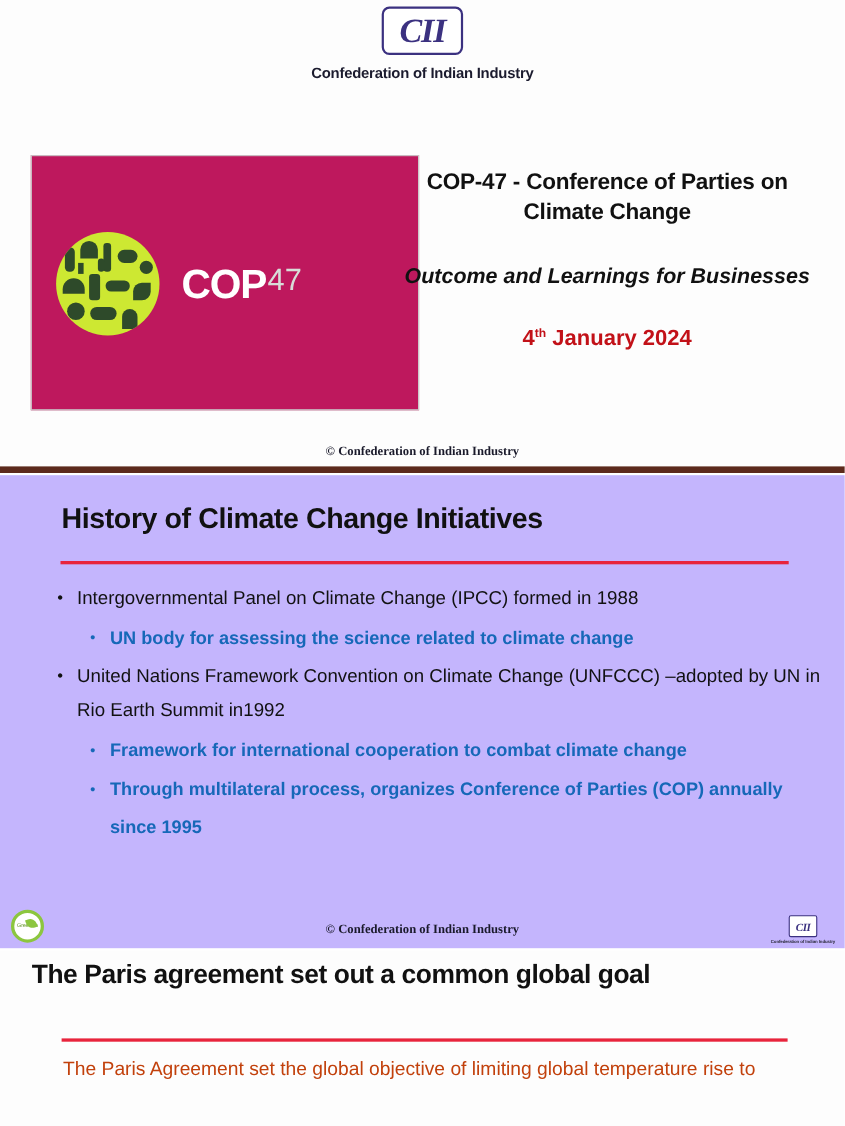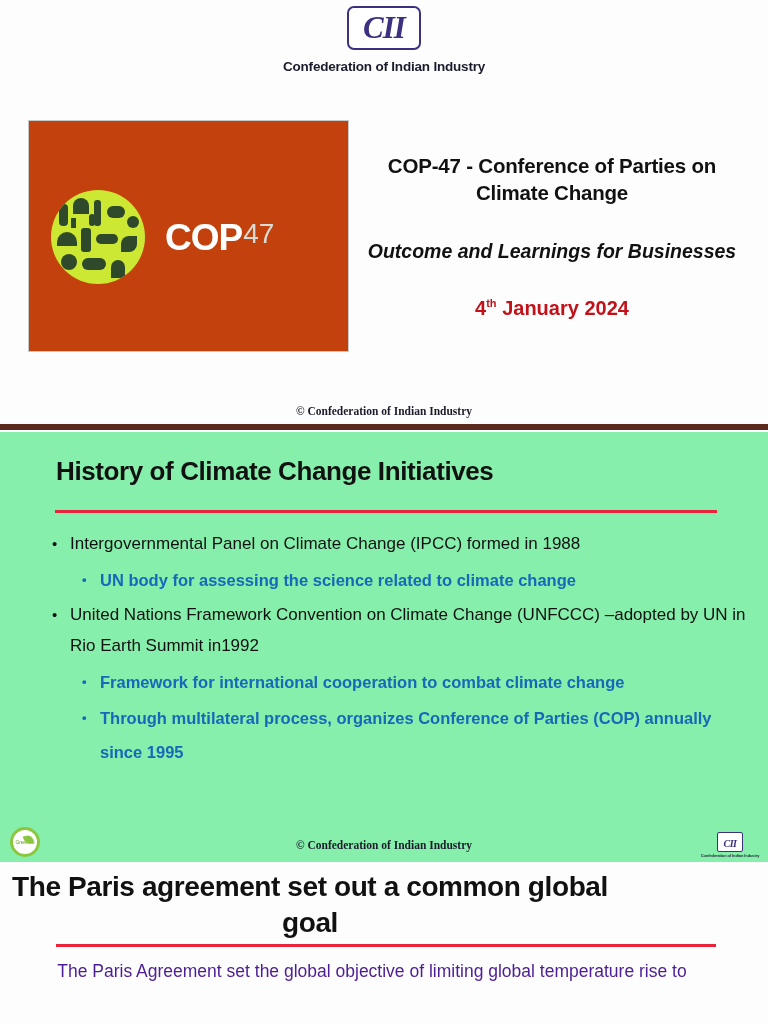--- a/index.html
+++ b/index.html
@@ -60,10 +60,10 @@
   
   .cop-image {
     position: absolute;
-    left: 28px; top: 120px;
-    width: 321px;
+    left: 28px; top: 141px;
+    width: 353px;
     height: 232px;
-    background: #c2410c;
+    background: #be185d;
     border: 1px solid #c9c9c9;
     box-sizing: border-box;
     overflow: hidden;

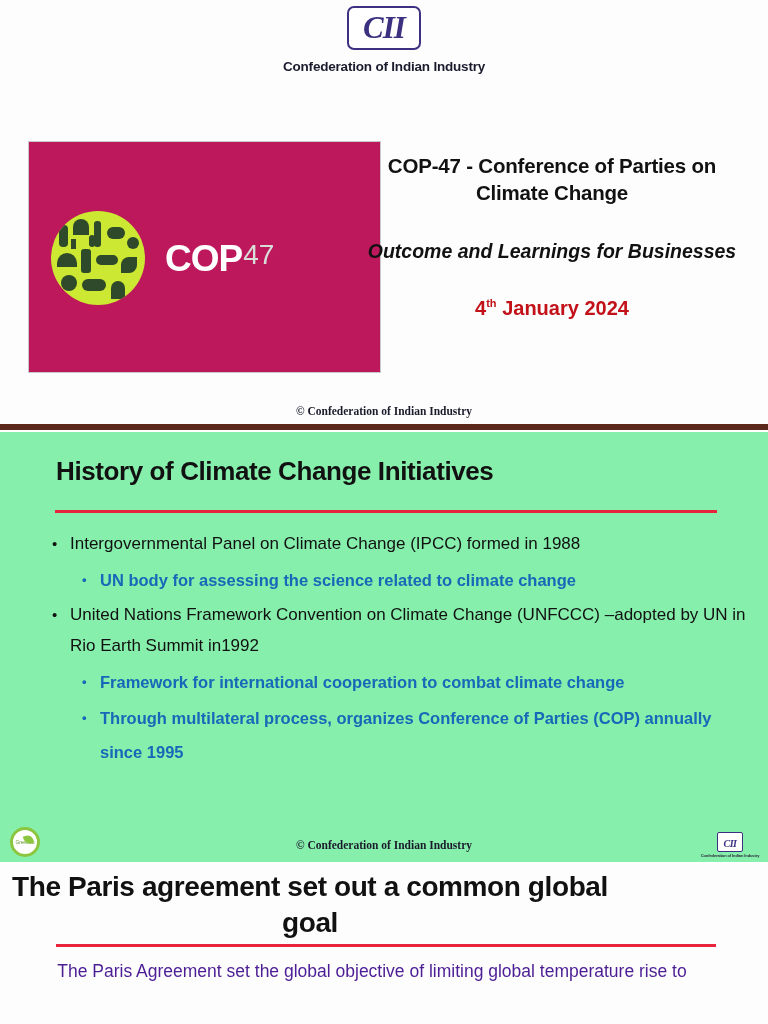--- a/index.html
+++ b/index.html
@@ -185,7 +185,7 @@
     left: 0; top: 432px;
     width: 768px;
     height: 430px;
-    background: #86efac;
+    background: #c4b5fd;
   }
   .slide-heading {
     position: absolute;

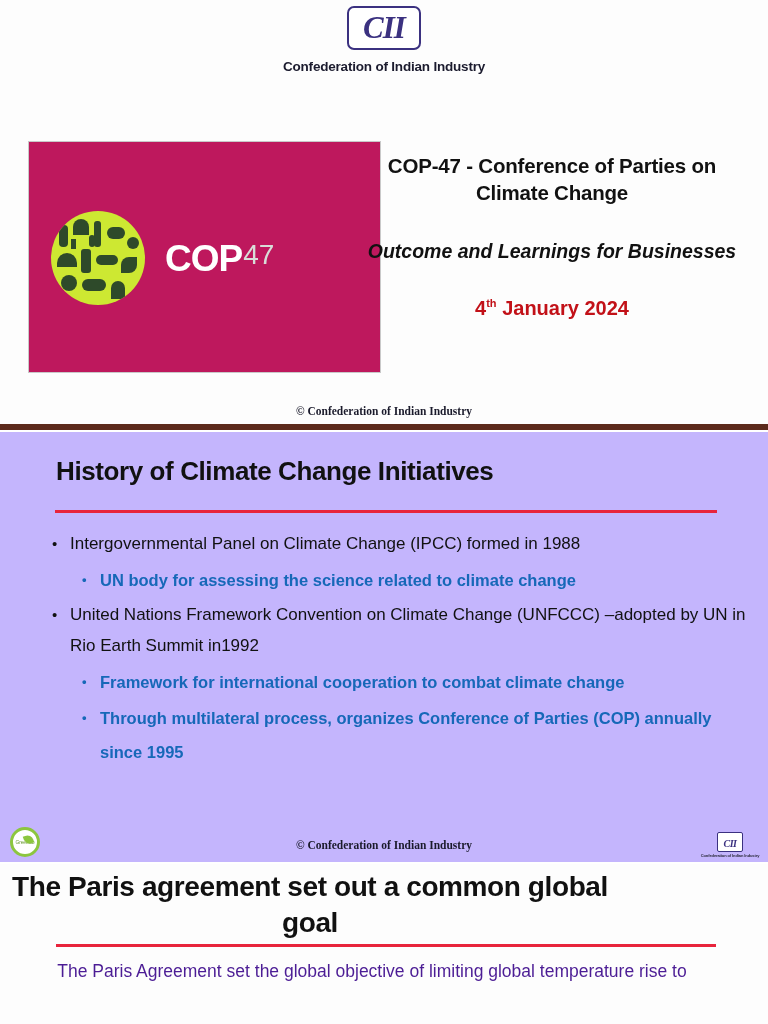--- a/index.html
+++ b/index.html
@@ -321,7 +321,7 @@
     text-align: center;
     font-family: "Liberation Sans", sans-serif;
     font-weight: bold;
-    font-size: 28px;
+    font-size: 24px;
     line-height: 36px;
     color: #111111;
     letter-spacing: -0.4px;

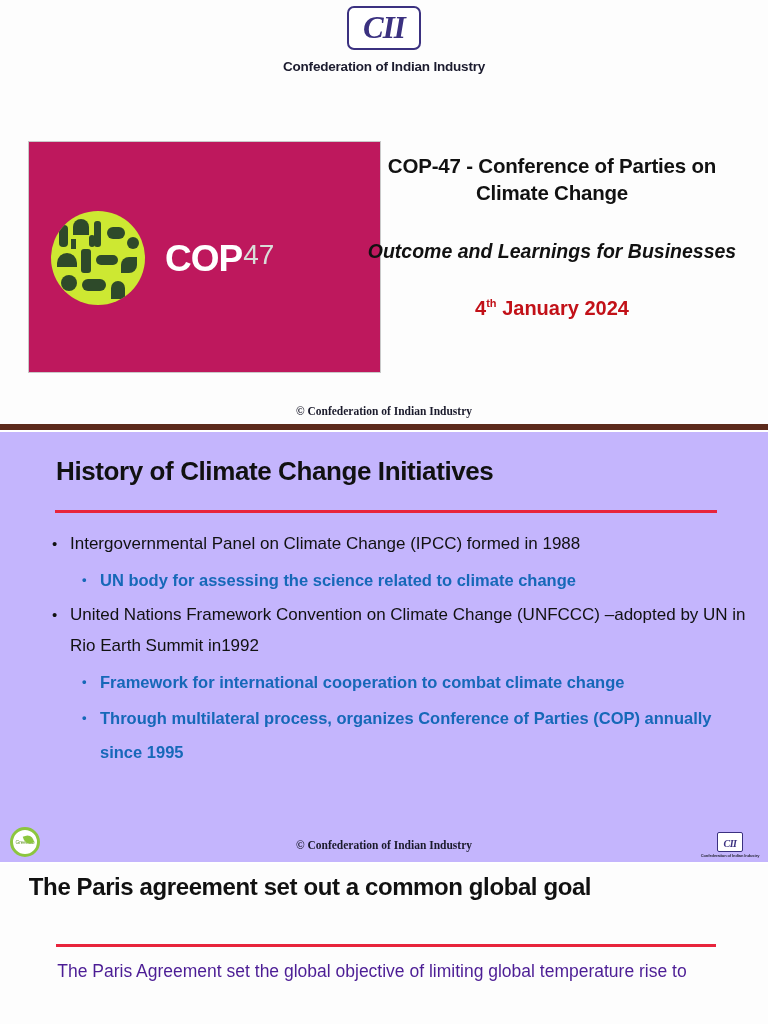--- a/index.html
+++ b/index.html
@@ -339,7 +339,7 @@
     font-weight: normal;
     font-size: 17.5px;
     line-height: 30px;
-    color: #4c1d95;
+    color: #c2410c;
   }
 </style>
 </head>

